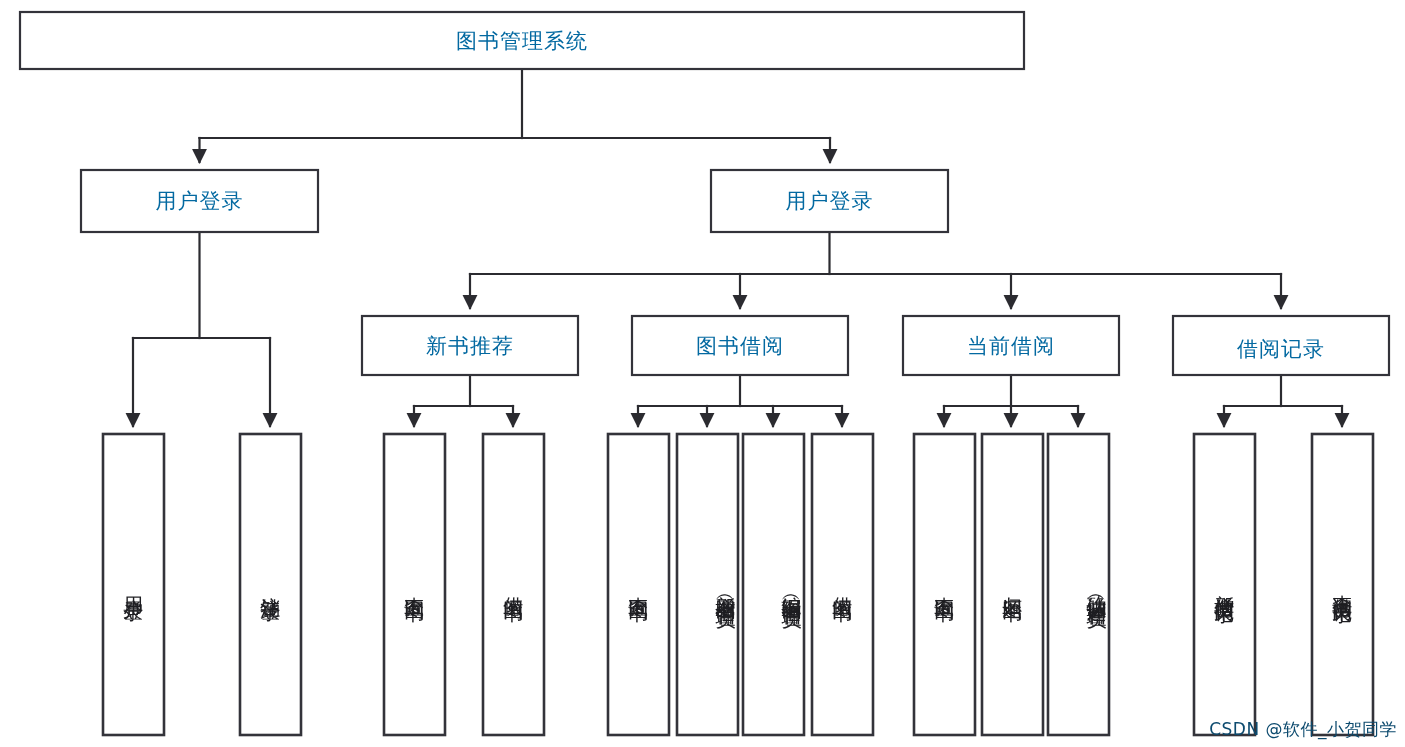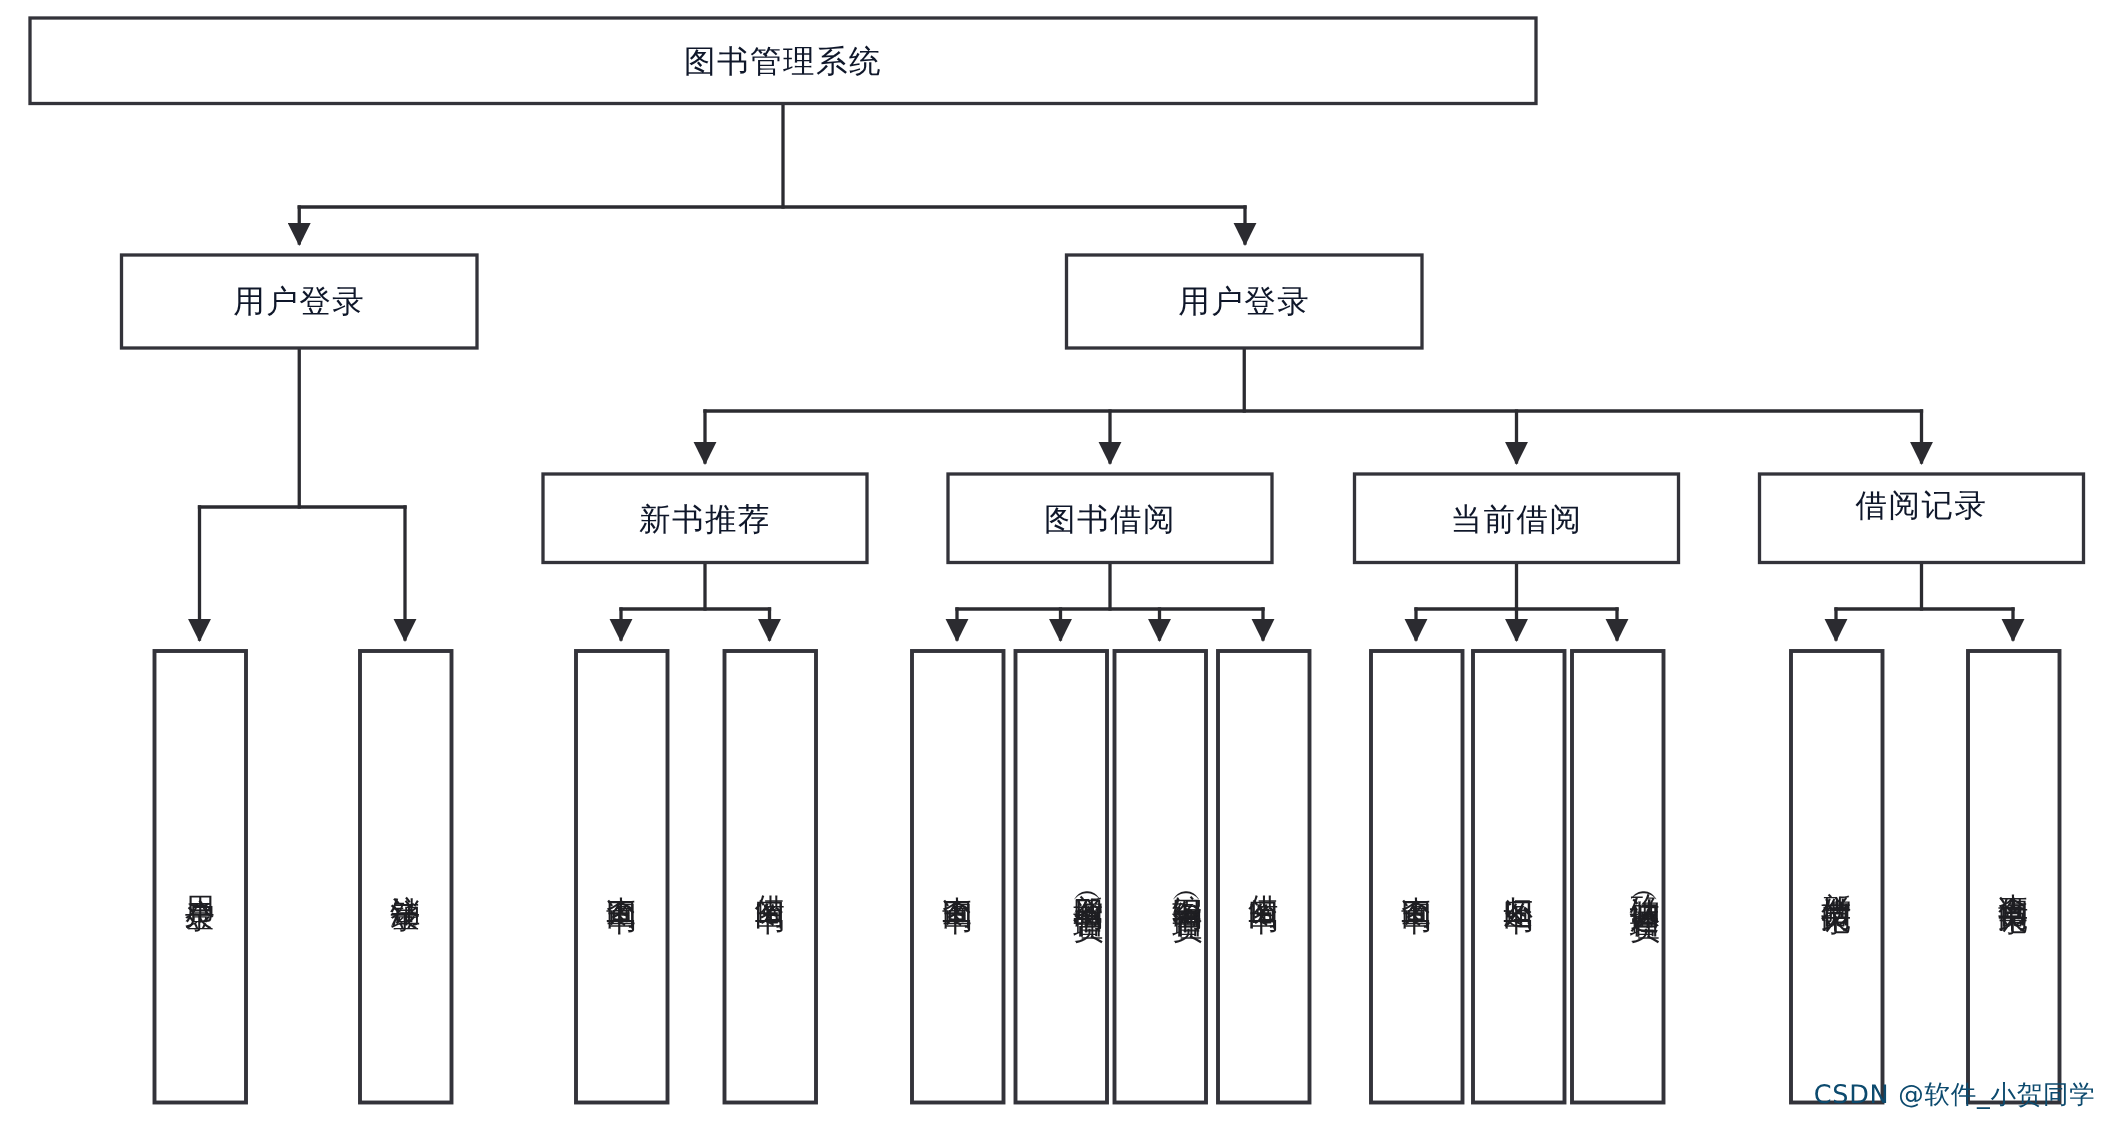--- a/index.html
+++ b/index.html
@@ -50,7 +50,7 @@
     display: flex;
     align-items: center;
     justify-content: center;
-    color: #0f172a;
+    color: #0369a1;
     font-size: 21px;
     letter-spacing: 1px;
     white-space: nowrap;

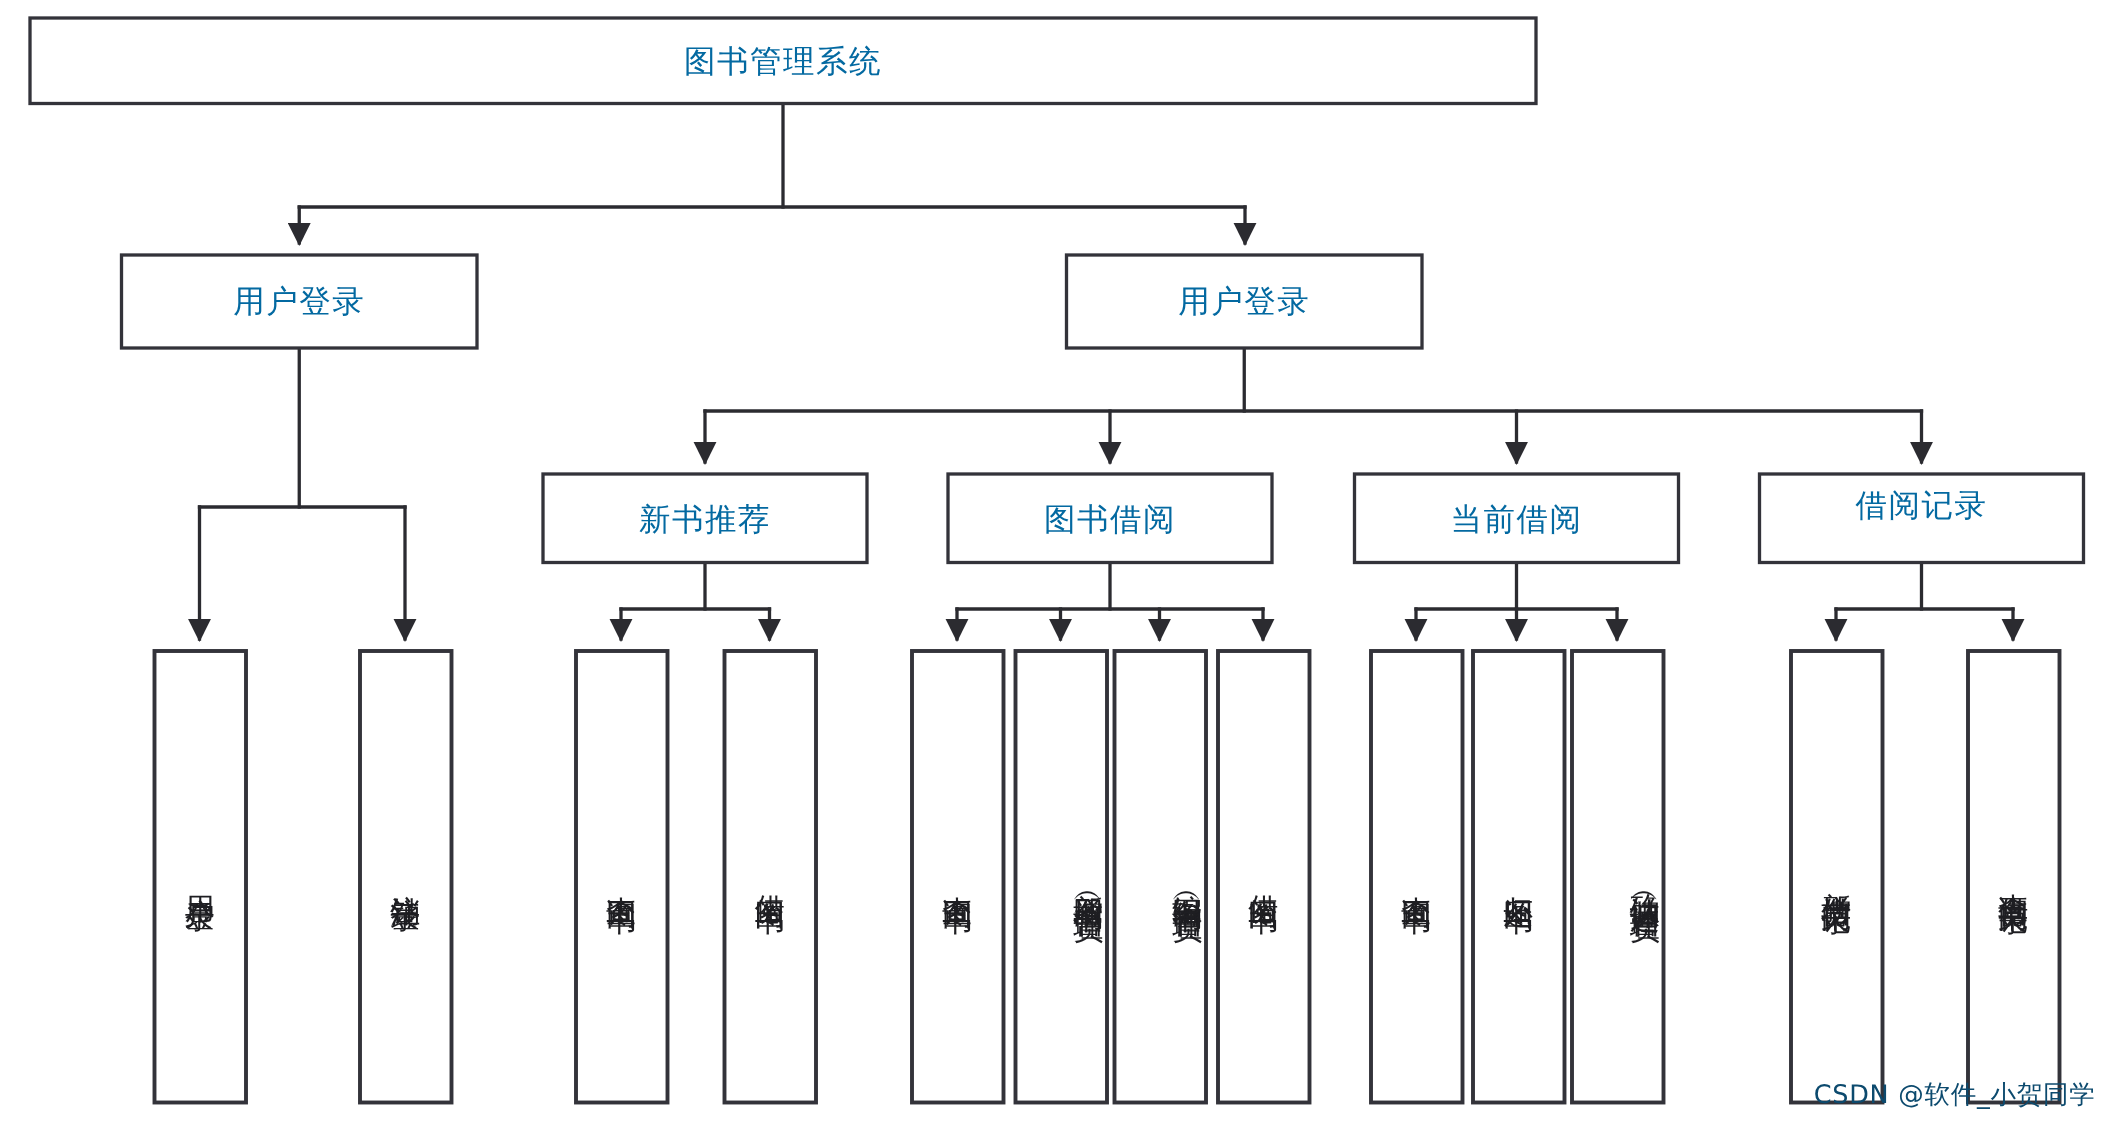--- a/index.html
+++ b/index.html
@@ -179,7 +179,7 @@
   <div class="node-label" style="left:632px; top:316px; width:216px; height:59px;">图书借阅</div>
   <div class="node-label" style="left:362px; top:316px; width:216px; height:59px;">新书推荐</div>
   <div class="node-label" style="left:903px; top:316px; width:216px; height:59px;">当前借阅</div>
-  <div class="node-label" style="left:1173px; top:316px; width:216px; height:42px;">借阅记录</div>
+  <div class="node-label" style="left:1173px; top:328px; width:216px; height:42px;">借阅记录</div>
 
   <div class="leaf-label" style="left:103px; top:434px; width:61px; height:301px;">用户登录</div>
   <div class="leaf-label" style="left:240px; top:434px; width:61px; height:301px;">注销登录</div>

